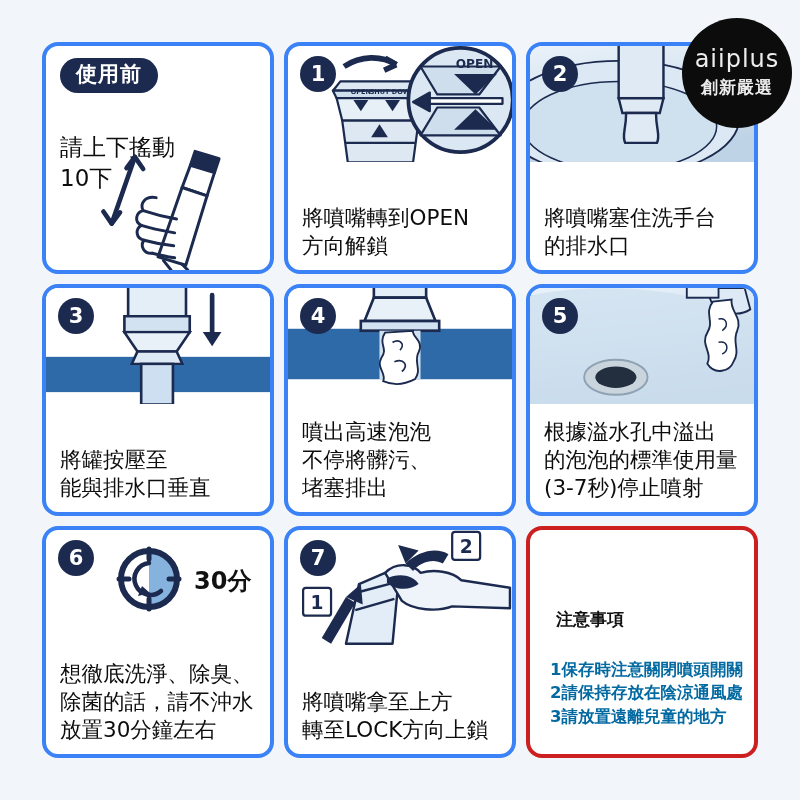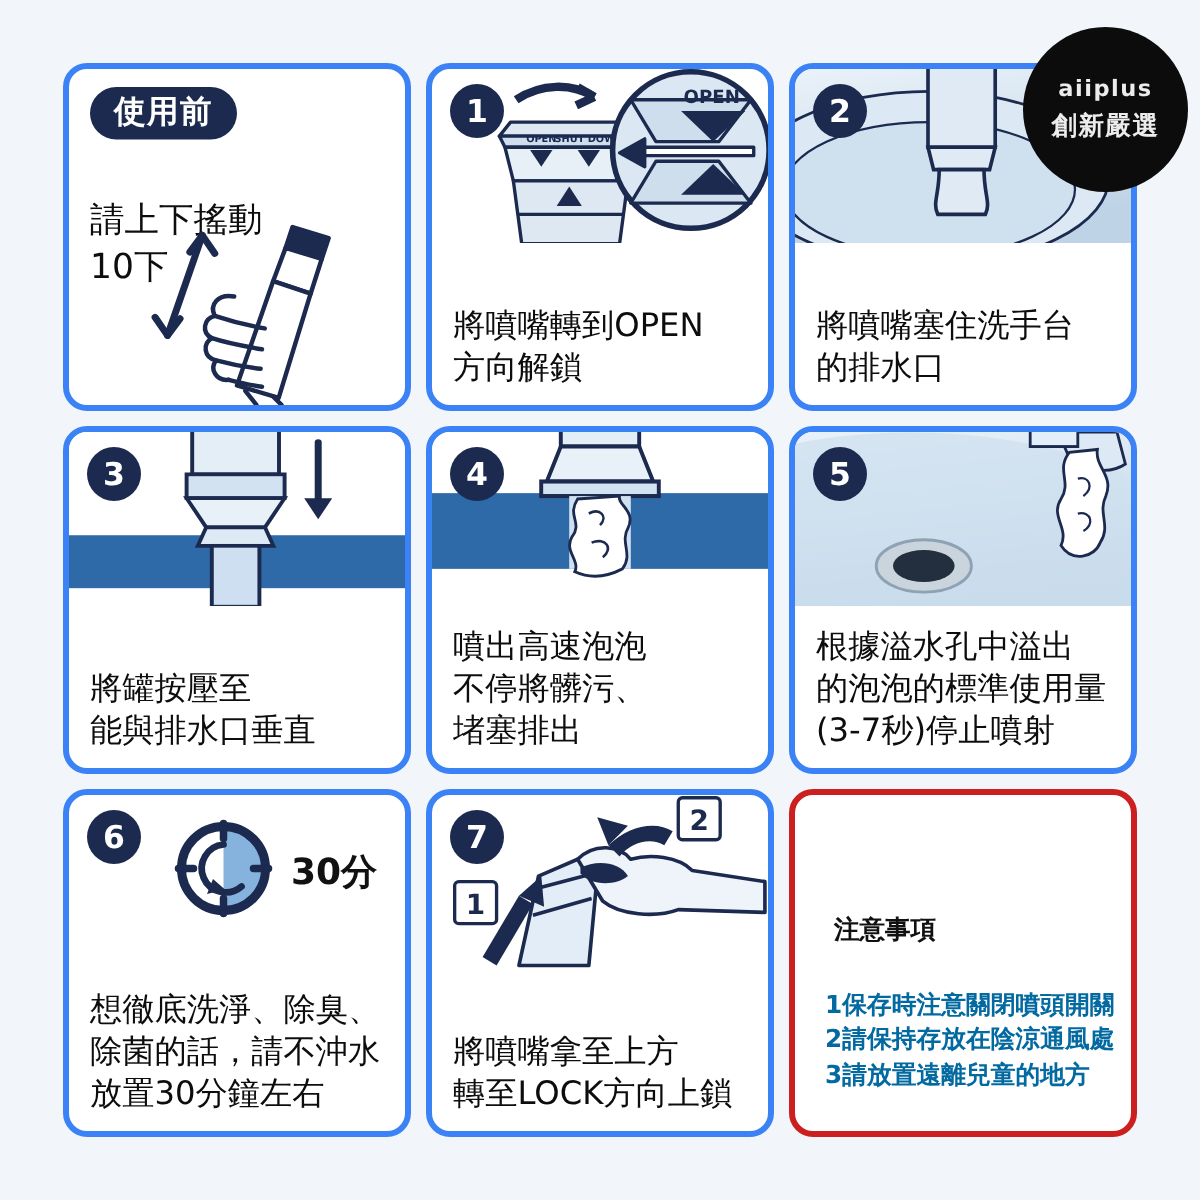--- a/index.html
+++ b/index.html
@@ -120,7 +120,7 @@
     color:#fff;
     pointer-events:none;
   }
-  .wm-a{font-size:15px;font-weight:bold;letter-spacing:1px;line-height:1;opacity:.92;}
+  .wm-a{font-size:24px;font-weight:normal;letter-spacing:1px;line-height:1;opacity:.92;}
   .wm-b{font-size:17px;font-weight:bold;letter-spacing:1px;margin-top:5px;opacity:.92;}
 </style>
 </head>

